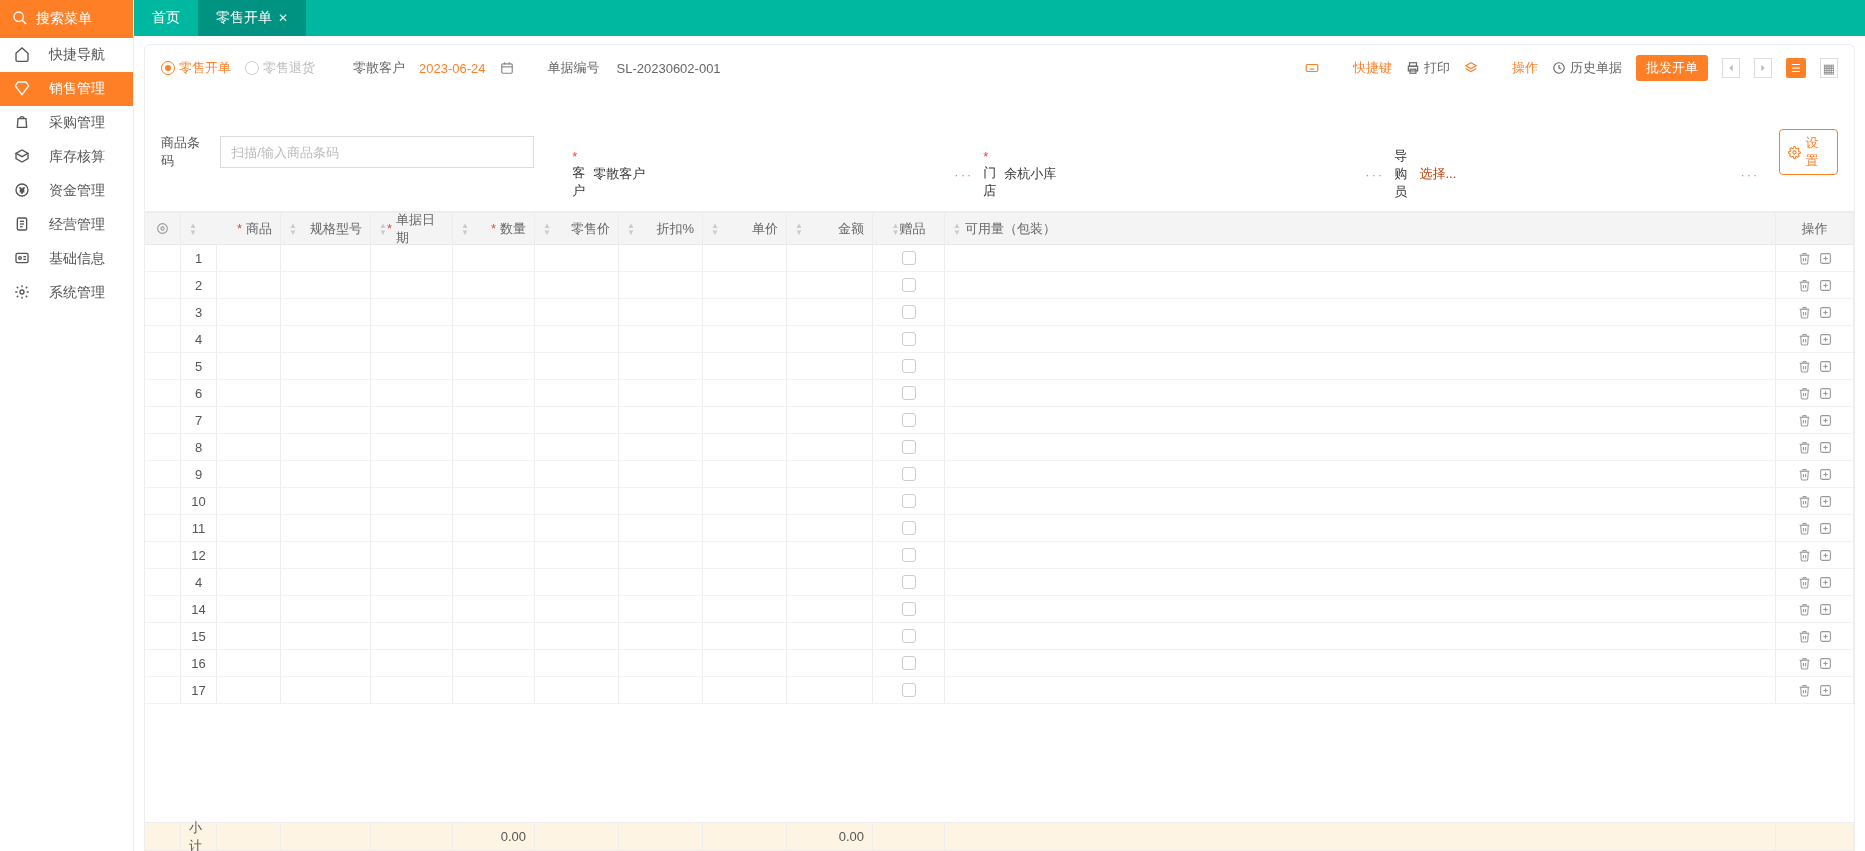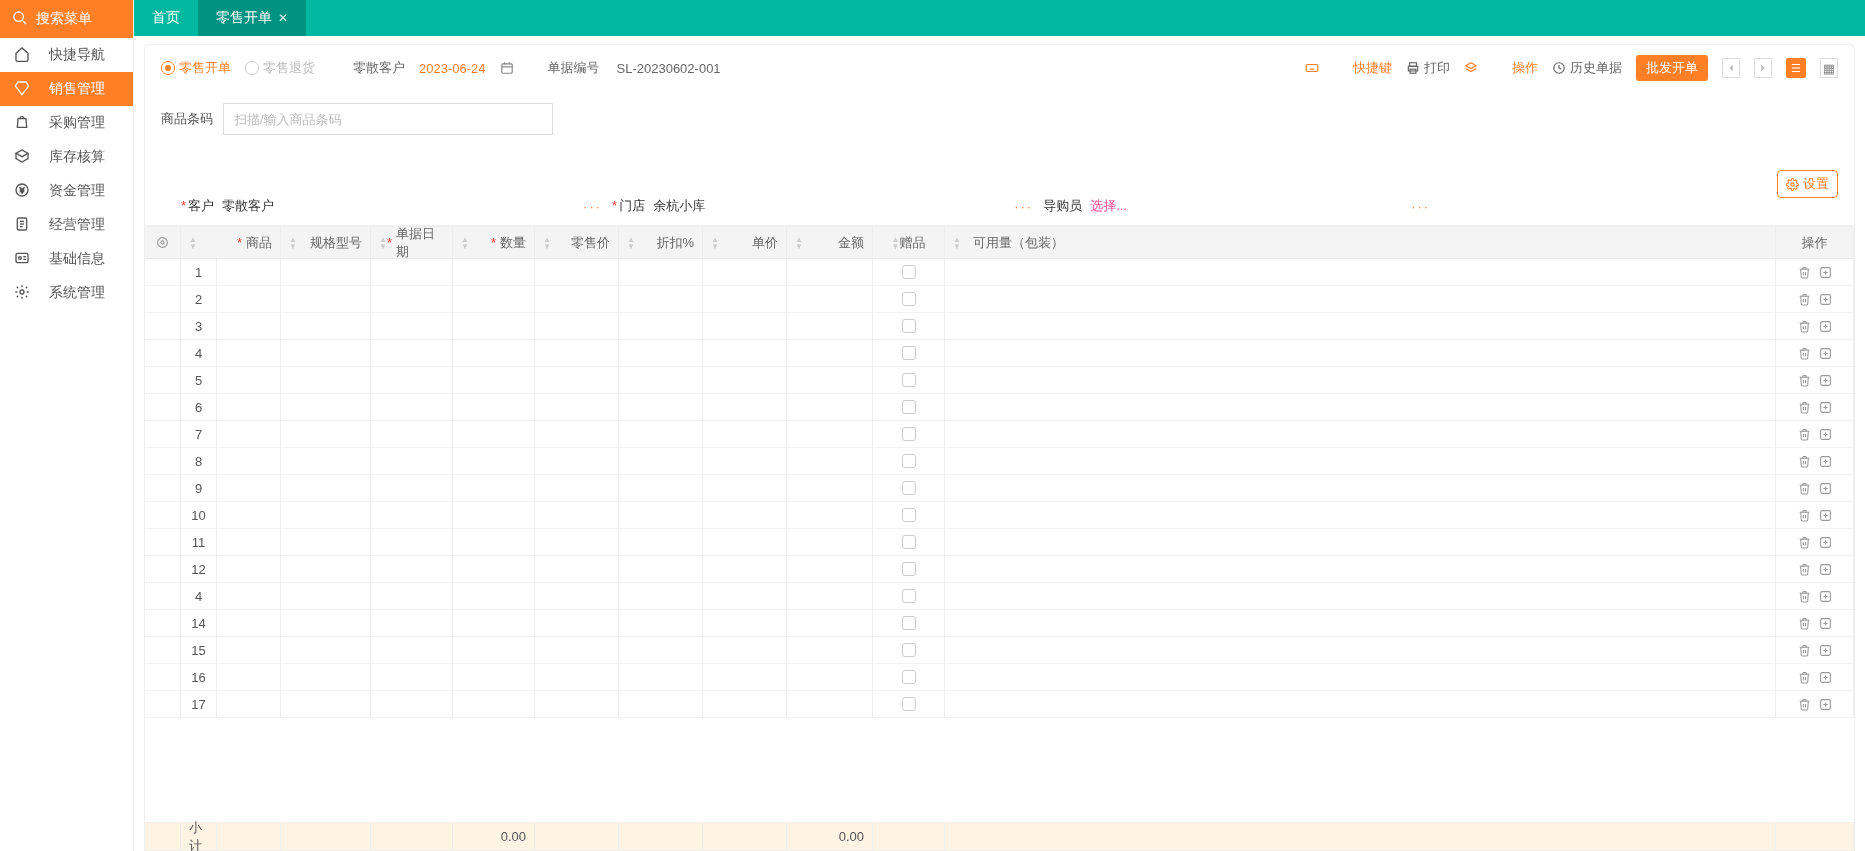--- a/index.html
+++ b/index.html
@@ -67,7 +67,7 @@
     .mini-btn { width: 20px; height: 20px; background: #ff7f27; color: #fff; display: flex; align-items: center; justify-content: center; border-radius: 2px; cursor: pointer; font-size: 11px; }
     
     
-    .filters { background:#fff; margin: 0 10px; border:1px solid #eee; border-top:0; padding: 12px 16px 10px 16px; display:flex; flex-direction:column; gap: 18px;}
+    .filters { background:#fff; margin: 0 10px; border:1px solid #eee; border-top:0; padding: 12px 16px 10px 16px; display:flex; flex-direction:row; gap: 18px;}
     .barcode-row { display:flex; align-items:center; gap: 10px; }
     .barcode-input { width: 330px; height: 32px; border:1px solid #ddd; padding:0 10px; font-size:13px; color:#333; }
     .barcode-input::placeholder{color:#bbb;}

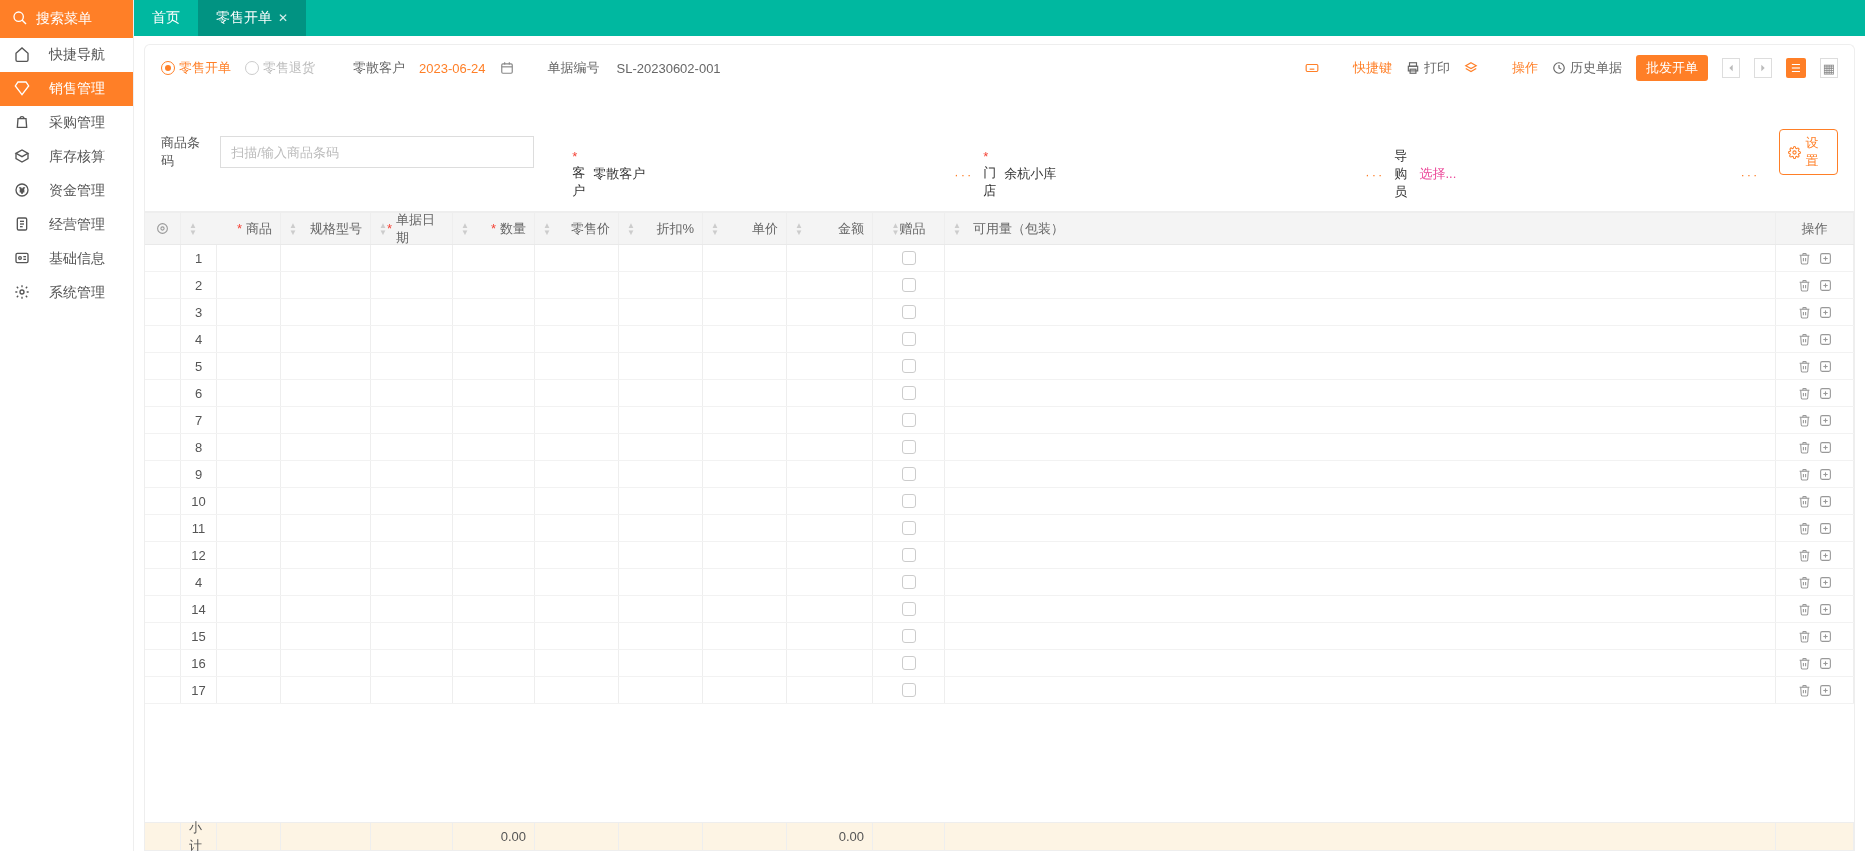--- a/index.html
+++ b/index.html
@@ -76,7 +76,7 @@
     .req { color:#f44336; margin-right: 2px; }
     .select-like { display:flex; align-items:center; gap:8px; min-width: 380px; justify-content: space-between;}
     .select-like .val { color:#333; }
-    .select-like .plh { color:#ec4899; }
+    .select-like .plh { color:#c2410c; }
     .more { color:#ff7f27; letter-spacing:2px; cursor:pointer; }
     .btn-outline {
       border:1px solid #ff7f27; color:#ff7f27; background:#fff; padding: 4px 8px; border-radius:4px;

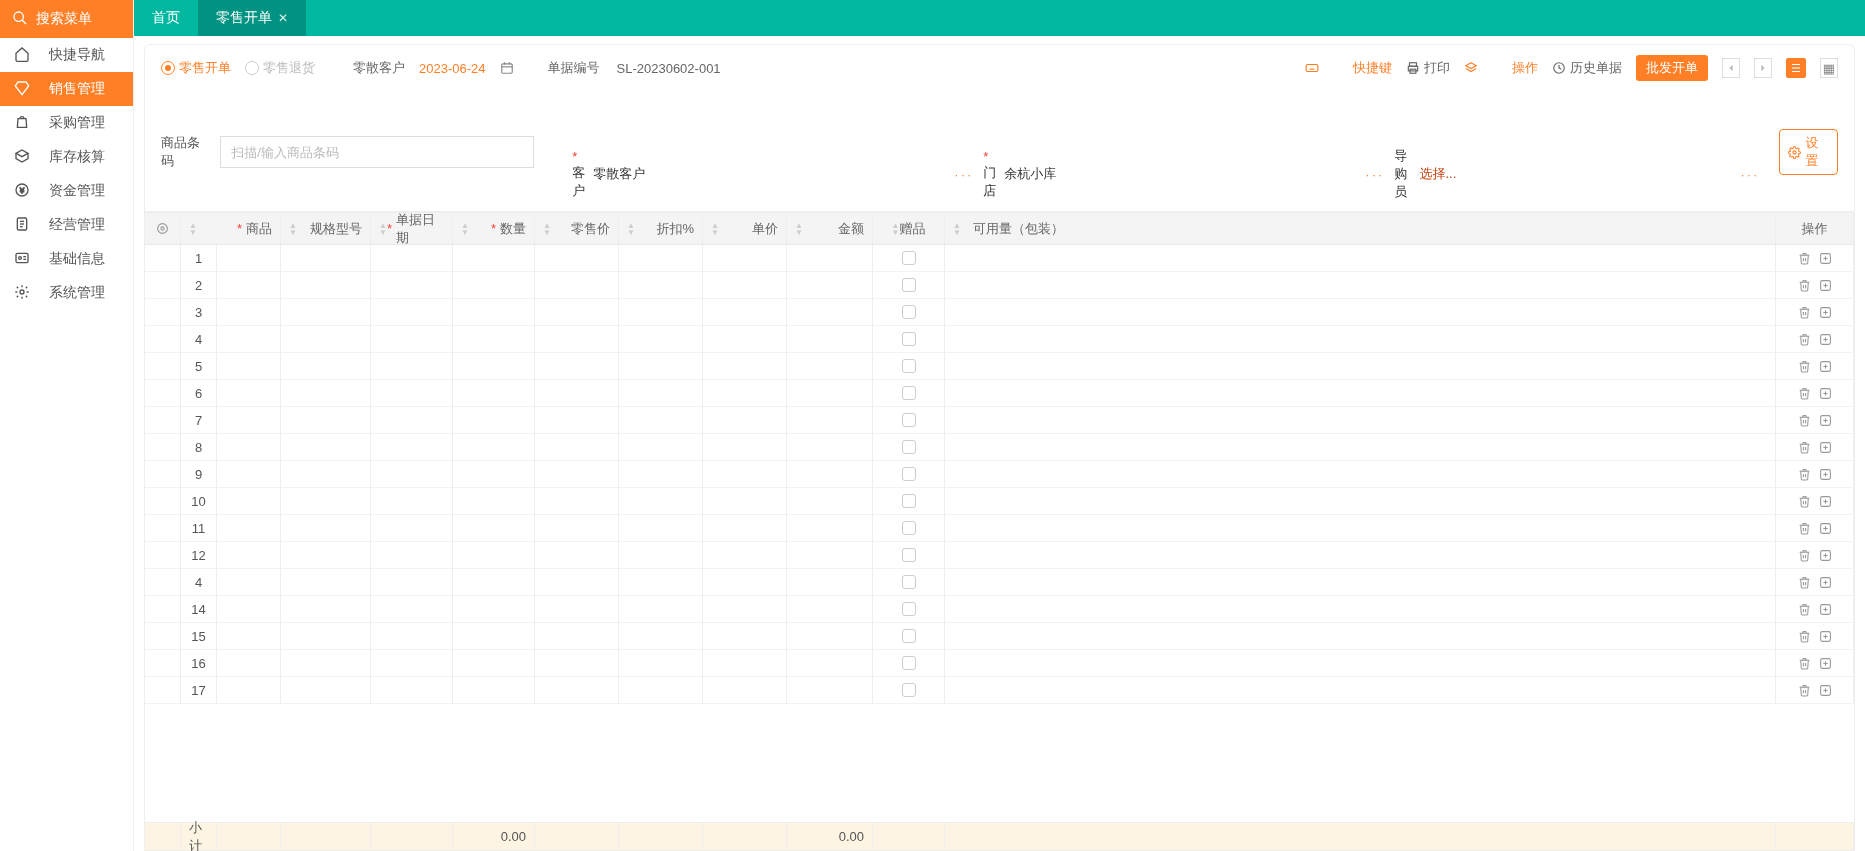--- a/index.html
+++ b/index.html
@@ -401,7 +401,7 @@
           </div>
         <div class="th c-avail">
             <span class="sorter">▲<br>▼</span>
-            <span class="th-label" style="margin-left:12px;">可用量（包装）</span>
+            <span class="th-label" style="margin-left:4px;">可用量（包装）</span>
             <span style="flex:1"></span>
           </div>
         <div class="th c-ops">

